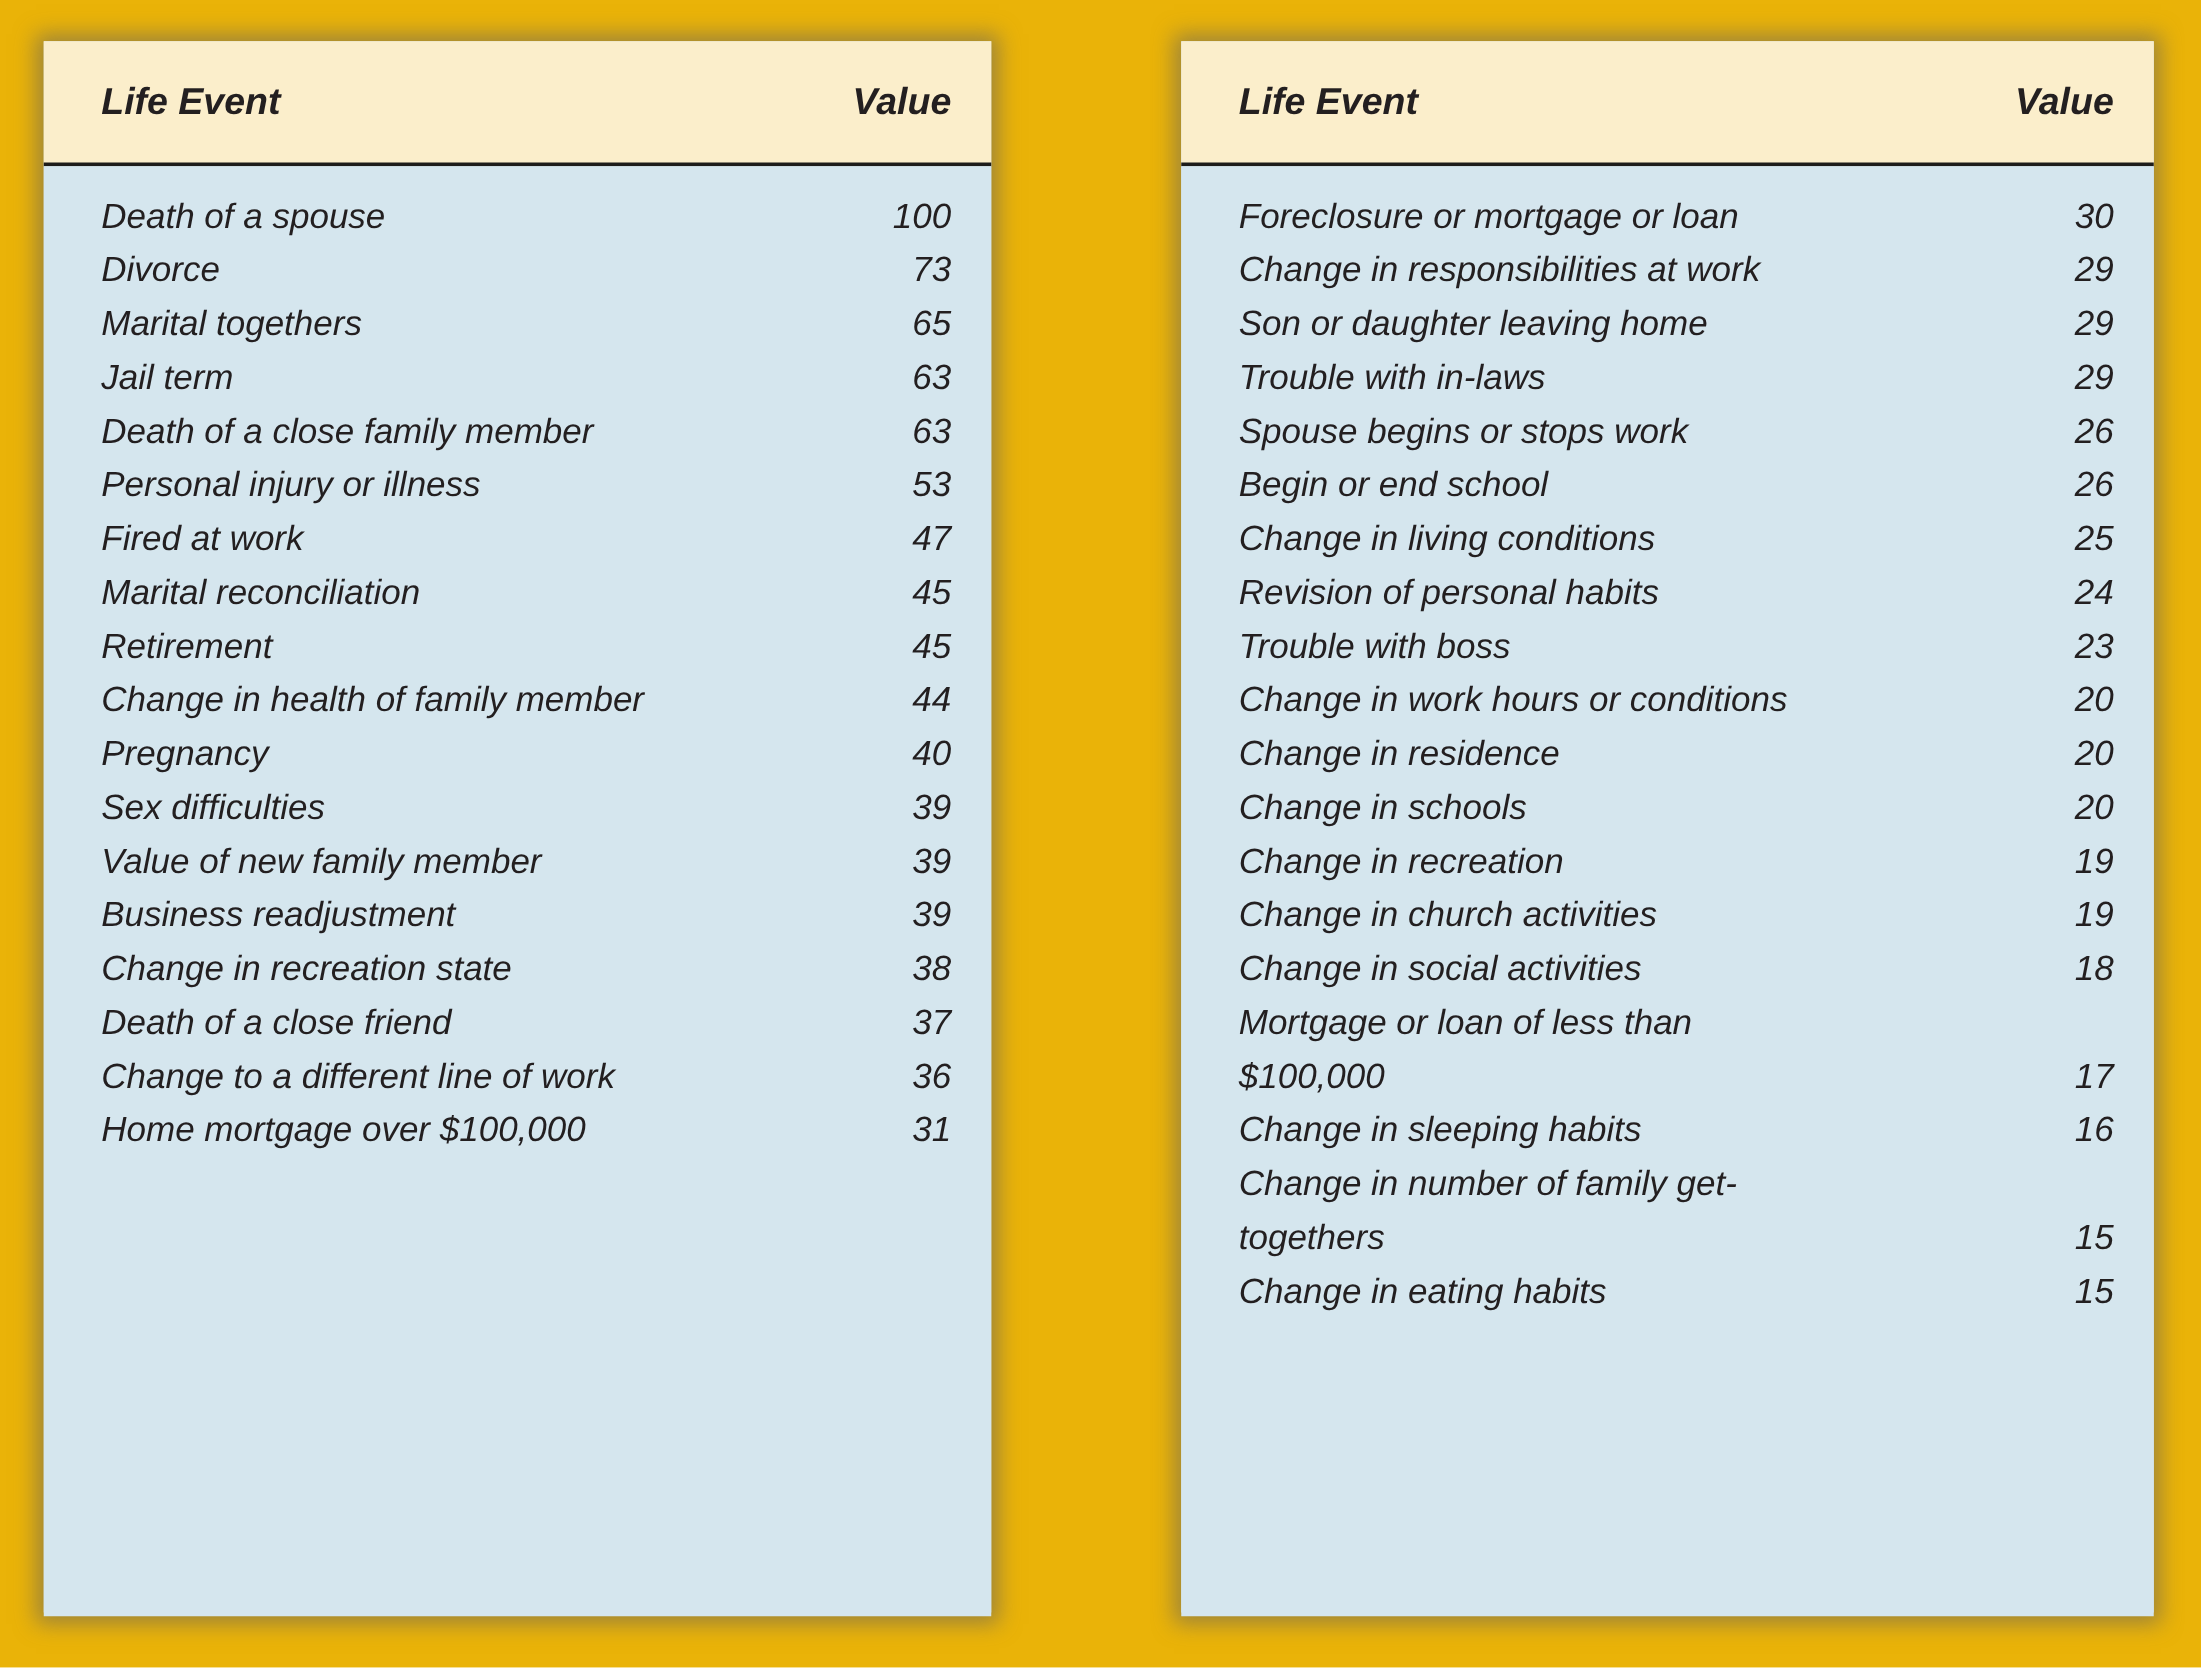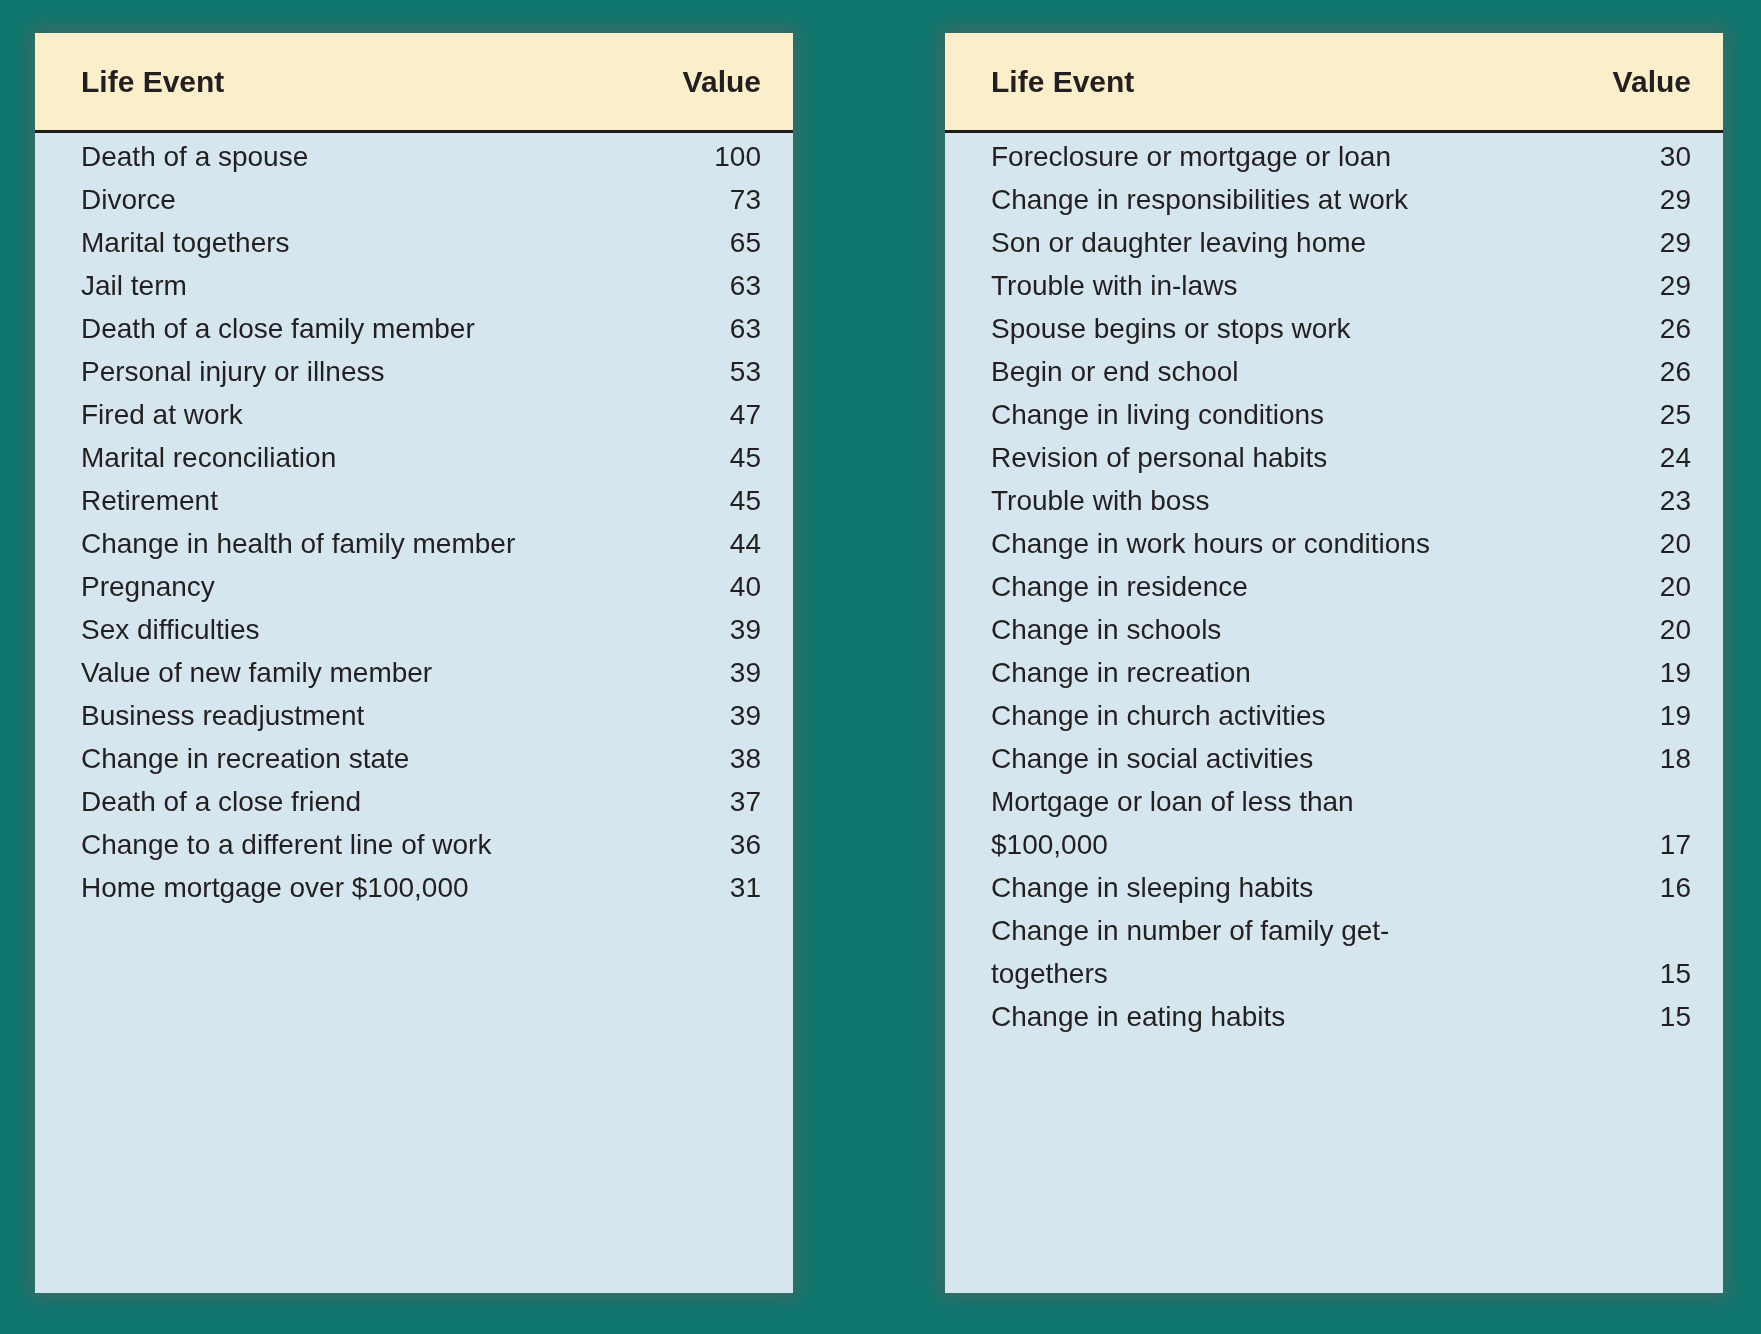--- a/index.html
+++ b/index.html
@@ -14,8 +14,9 @@
     position: relative;
     width: 1761px;
     height: 1334px;
-    background: #0f766e;
+    background: #eab308;
     overflow: hidden;
+    font-style: italic;
   }
   .table-card {
     position: absolute;

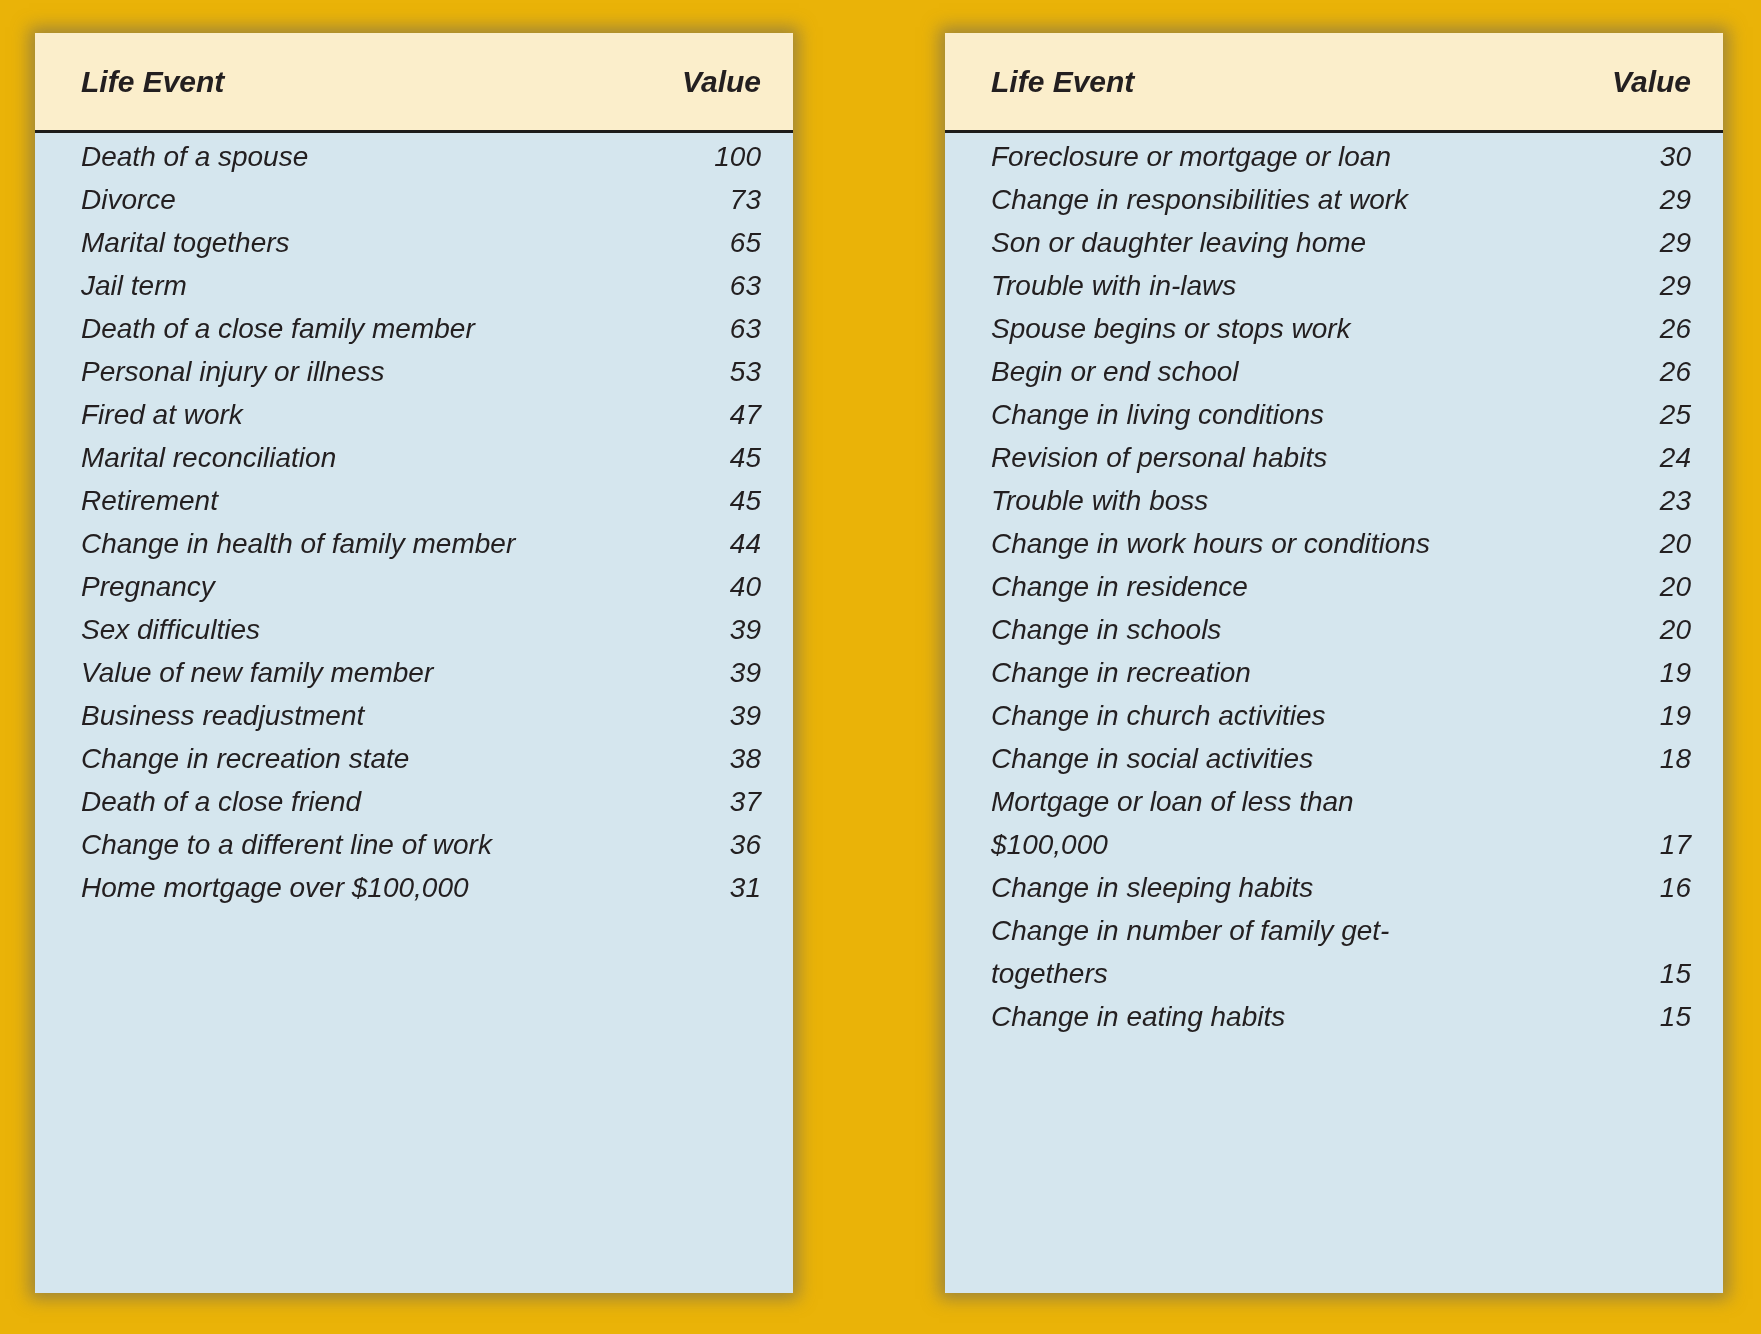--- a/index.html
+++ b/index.html
@@ -45,7 +45,7 @@
     box-sizing: border-box;
     height: 1157px;
     background: #d5e6ee;
-    padding: 2px 32px 0 46px;
+    padding: 18px 32px 0 46px;
     overflow: hidden;
   }
   .row {

